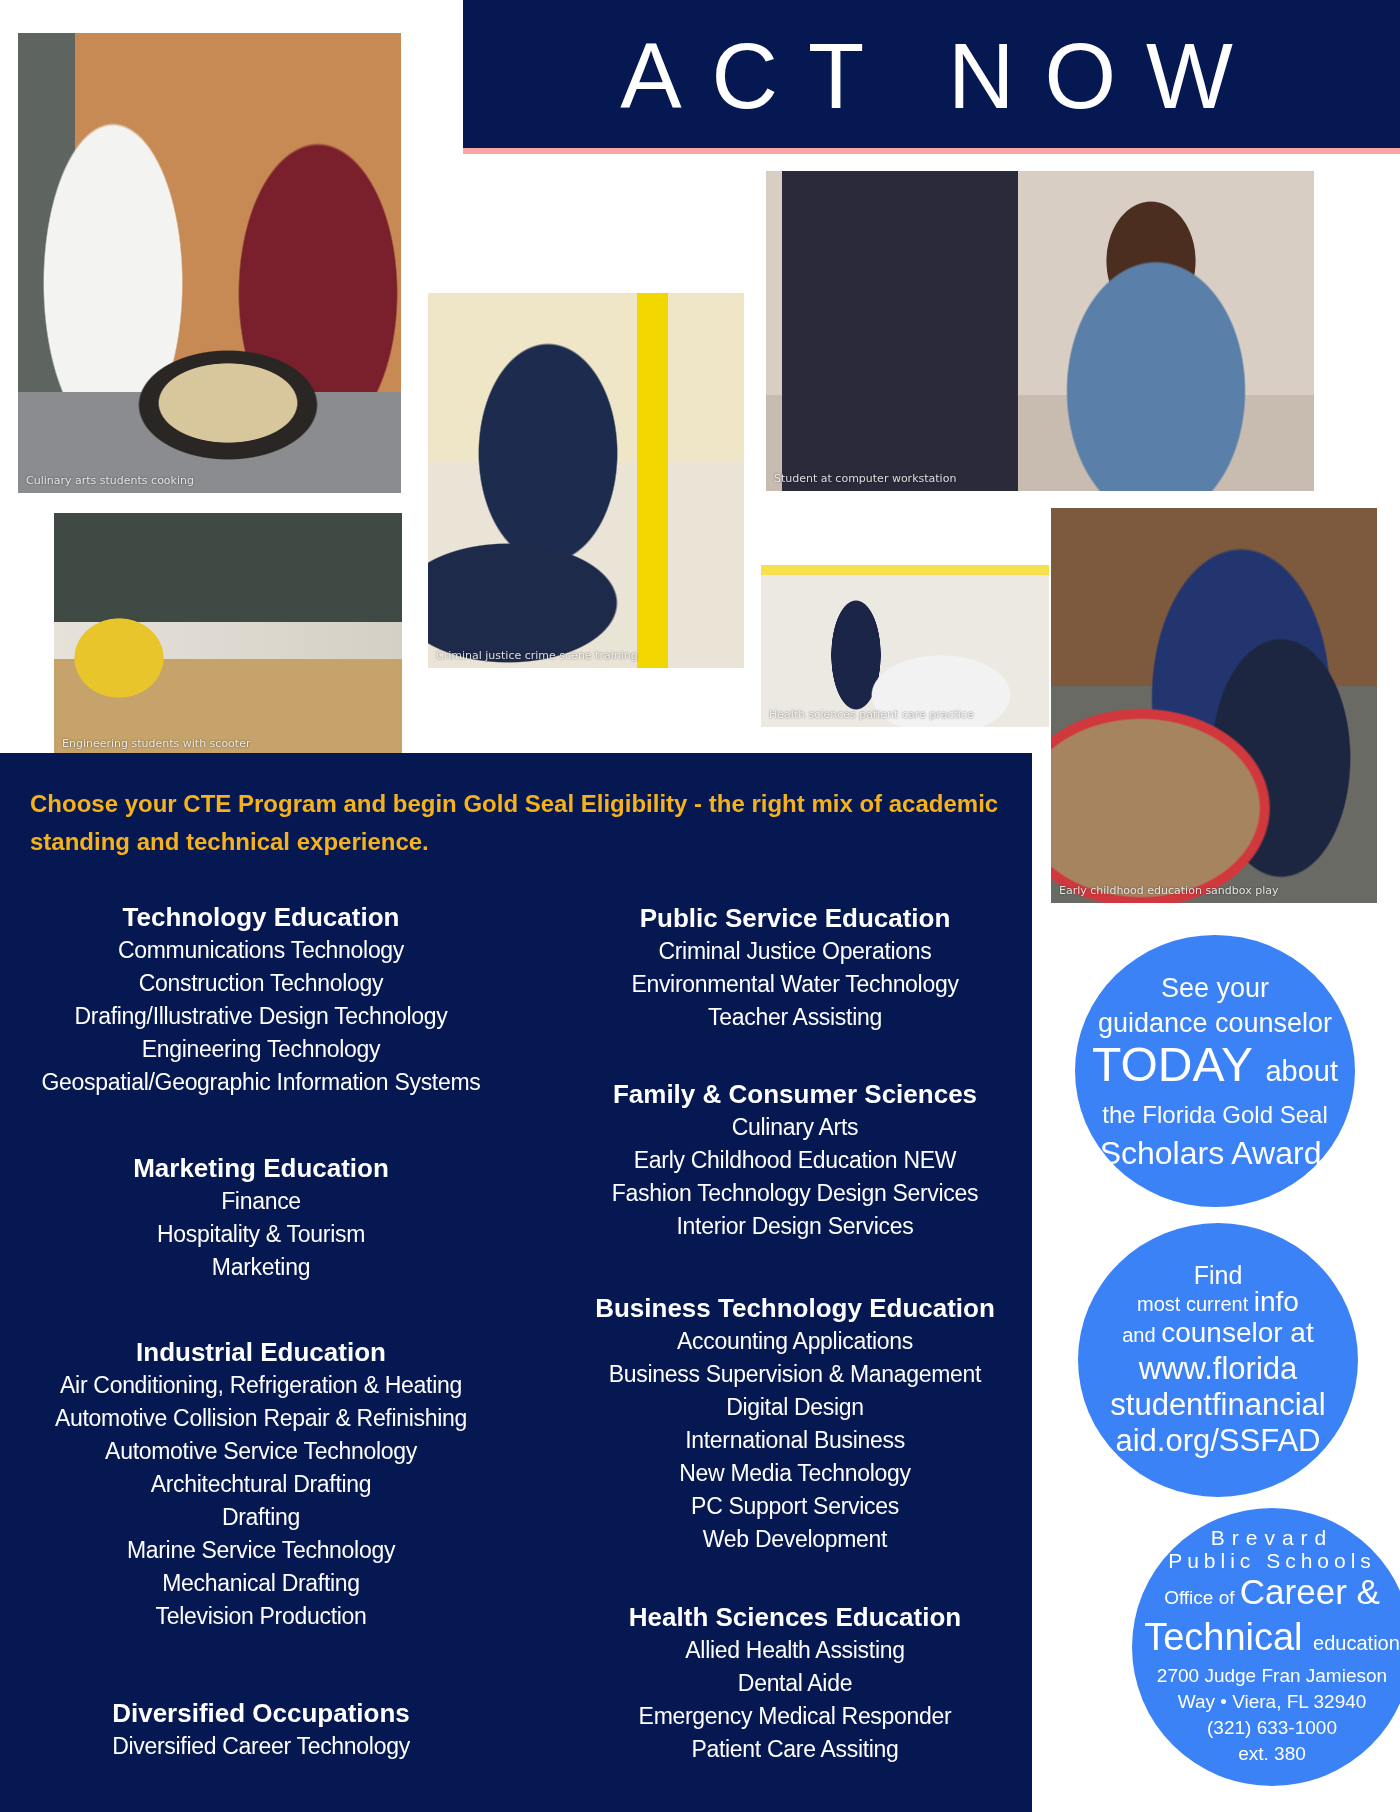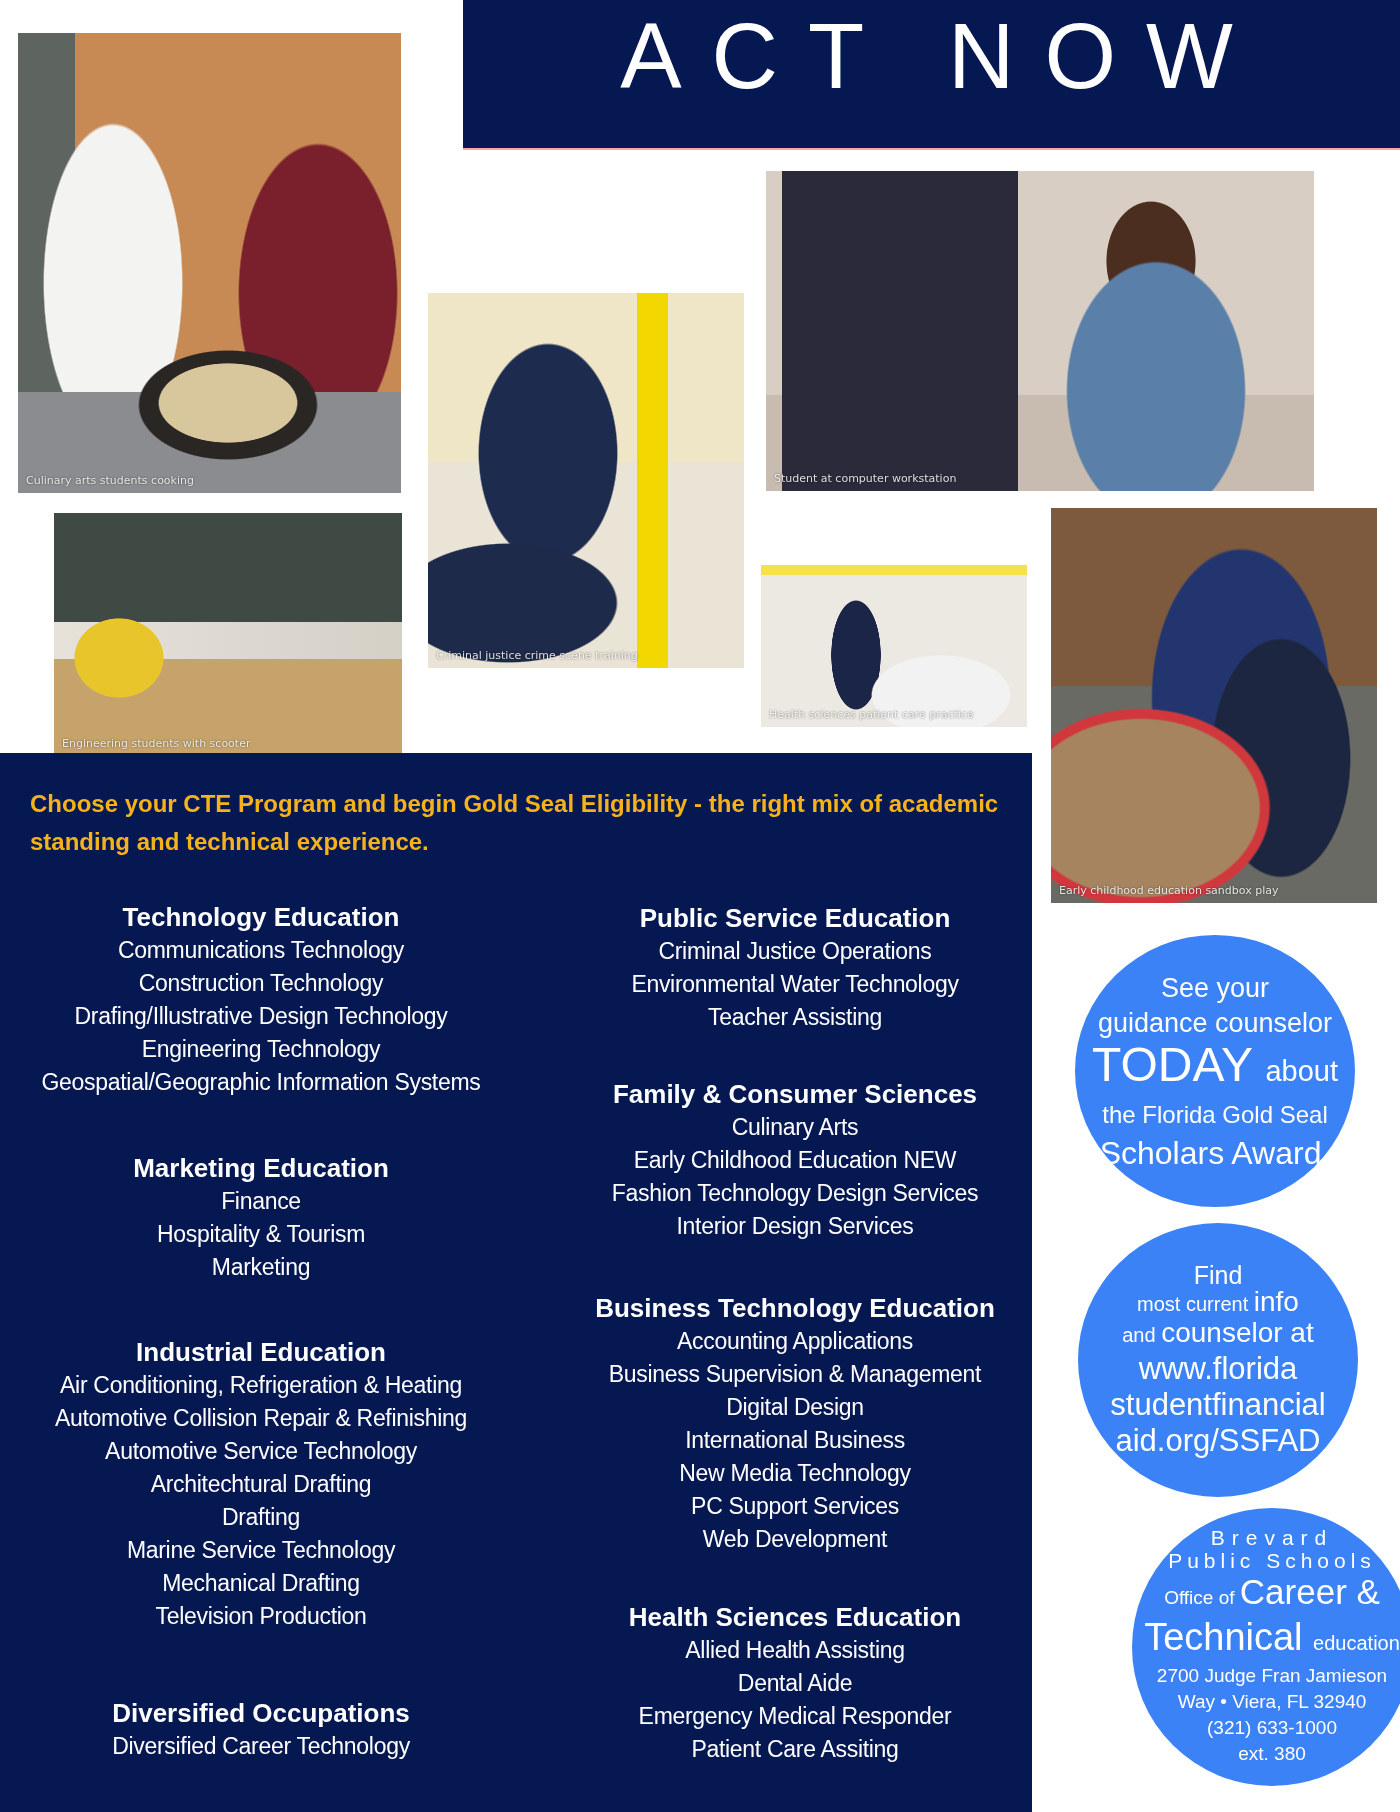--- a/index.html
+++ b/index.html
@@ -14,8 +14,8 @@
     .banner {
       left: 463px; top: 0; width: 937px; height: 148px;
       background: #061852;
-      display: flex; align-items: flex-start; justify-content: center;
-      border-bottom: 2px solid #fca5a5;
+      display: flex; align-items: center; justify-content: center;
+      border-bottom: 6px solid #fca5a5;
     }
     .banner-title {
       color: #ffffff; font-family: "Liberation Sans", sans-serif;

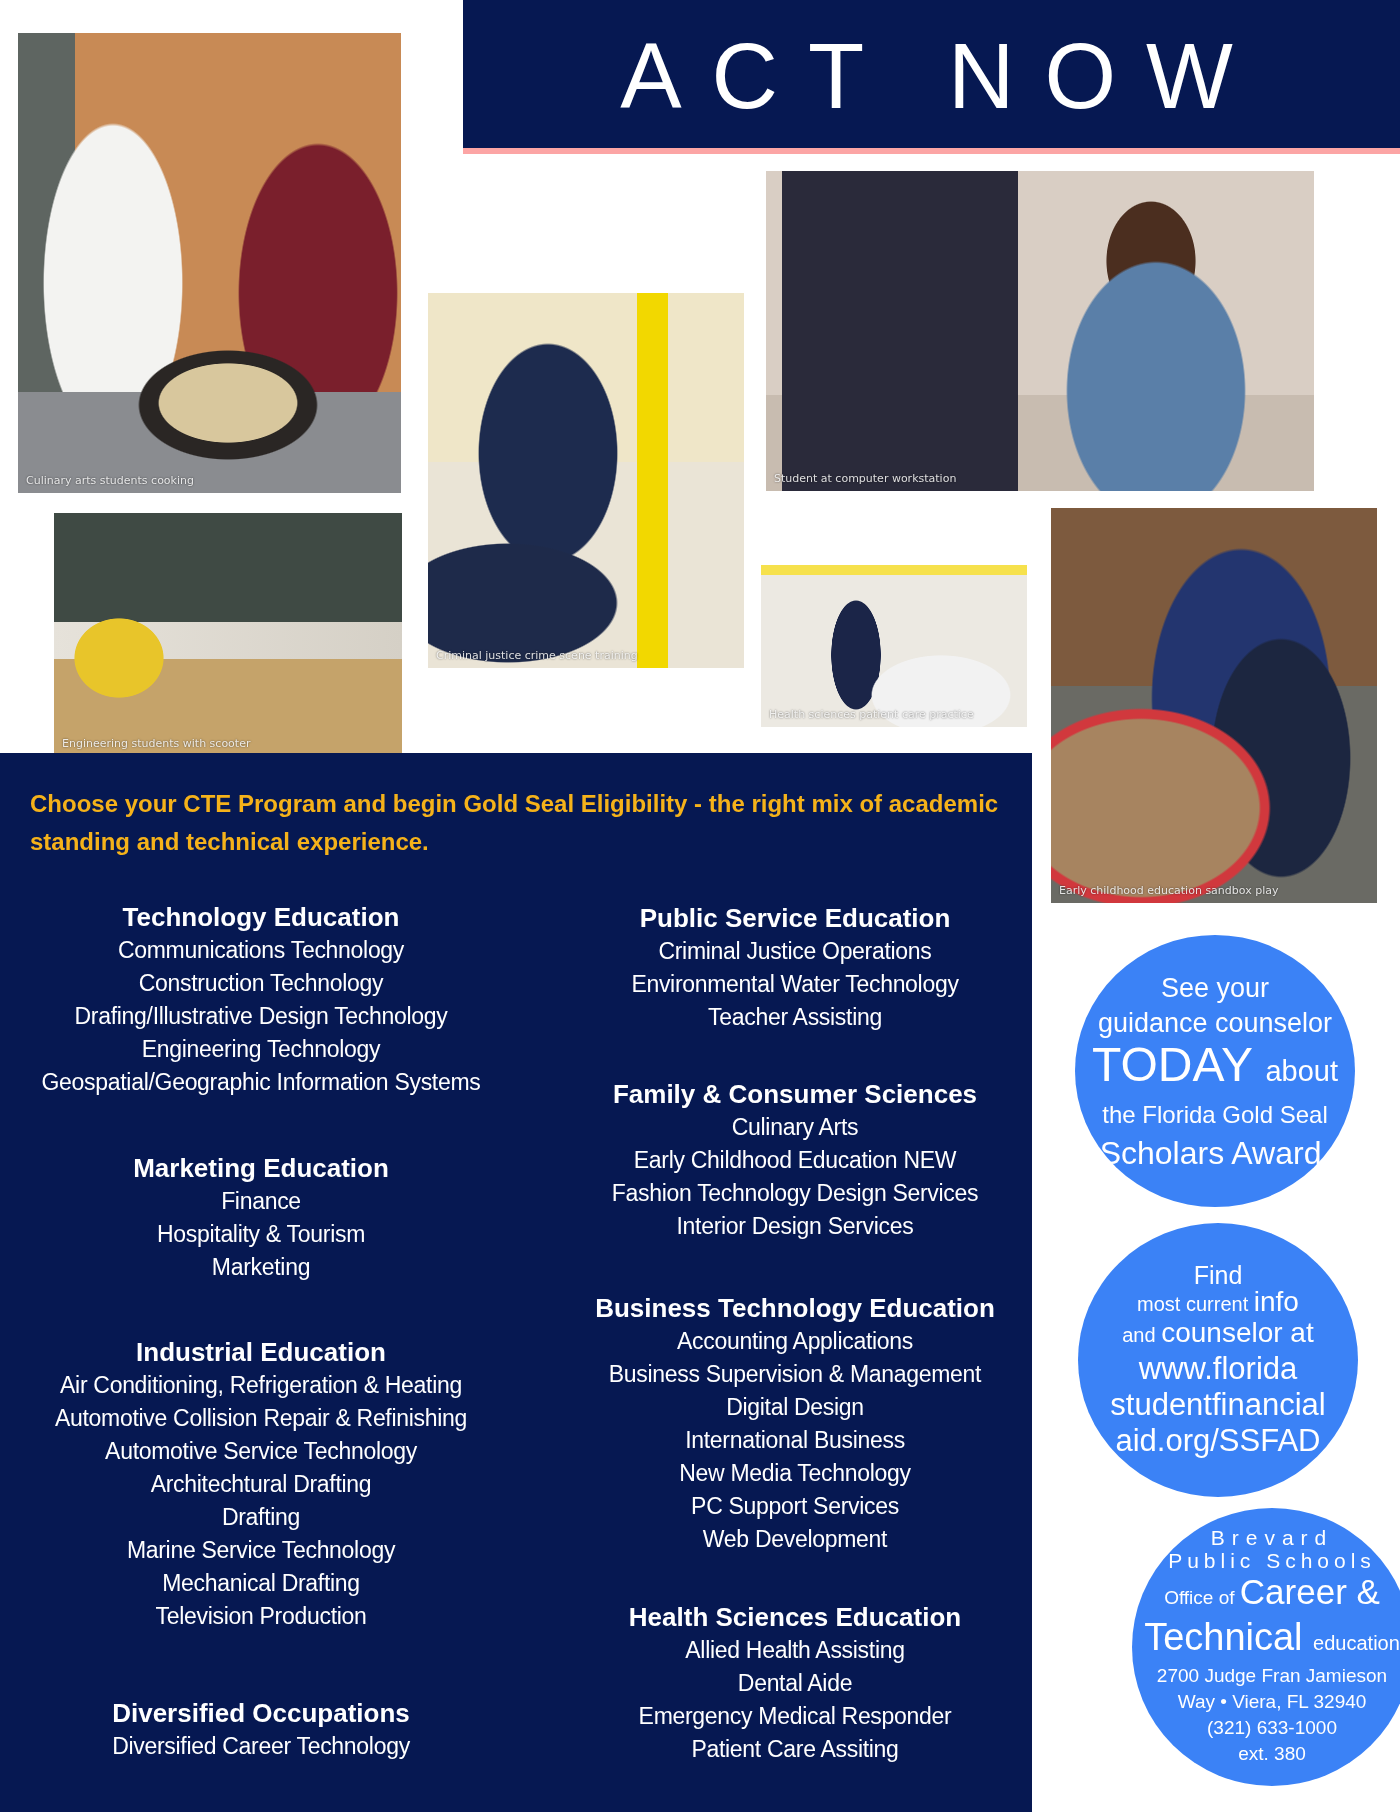--- a/index.html
+++ b/index.html
@@ -61,7 +61,7 @@
         linear-gradient(90deg, transparent 0 3%, #2a2a3a 3% 46%, transparent 46%),
         linear-gradient(180deg, #d9cec4 0 70%, #c8bcb0 70% 100%);
     }
-    .ph-nursing { left: 761px; top: 565px; width: 266px; height: 162px;
+    .ph-nursing { left: 761px; top: 565px; width: 288px; height: 162px;
       background:
         radial-gradient(ellipse 70px 40px at 180px 130px, #f2f2f2 0 98%, transparent 100%),
         radial-gradient(ellipse 25px 55px at 95px 90px, #1b2548 0 98%, transparent 100%),

